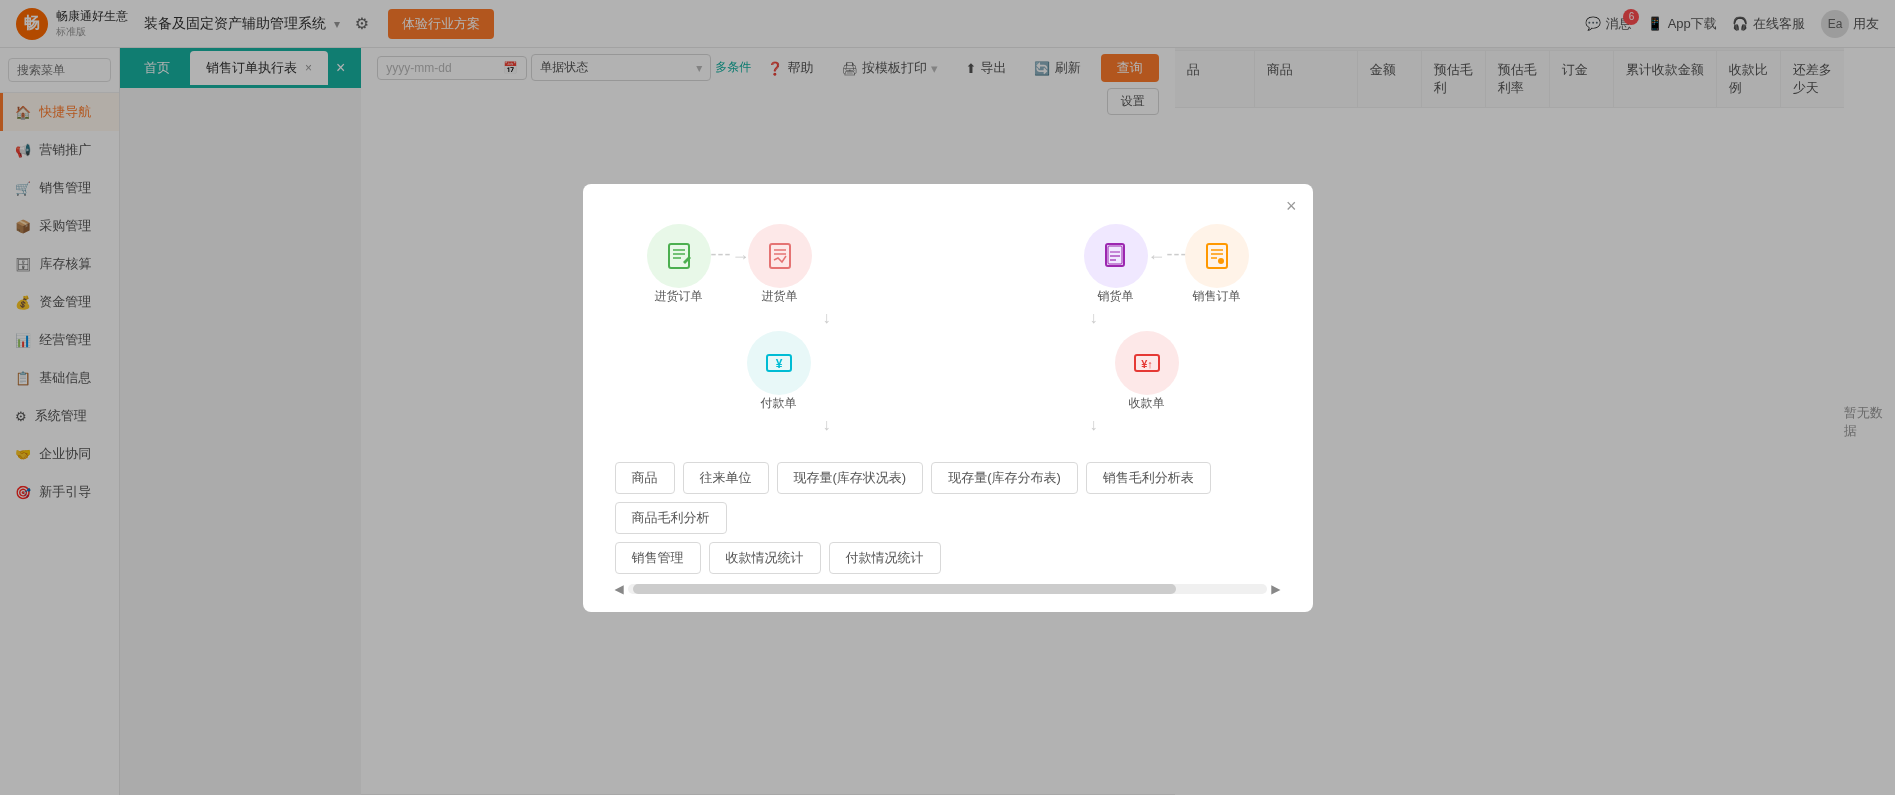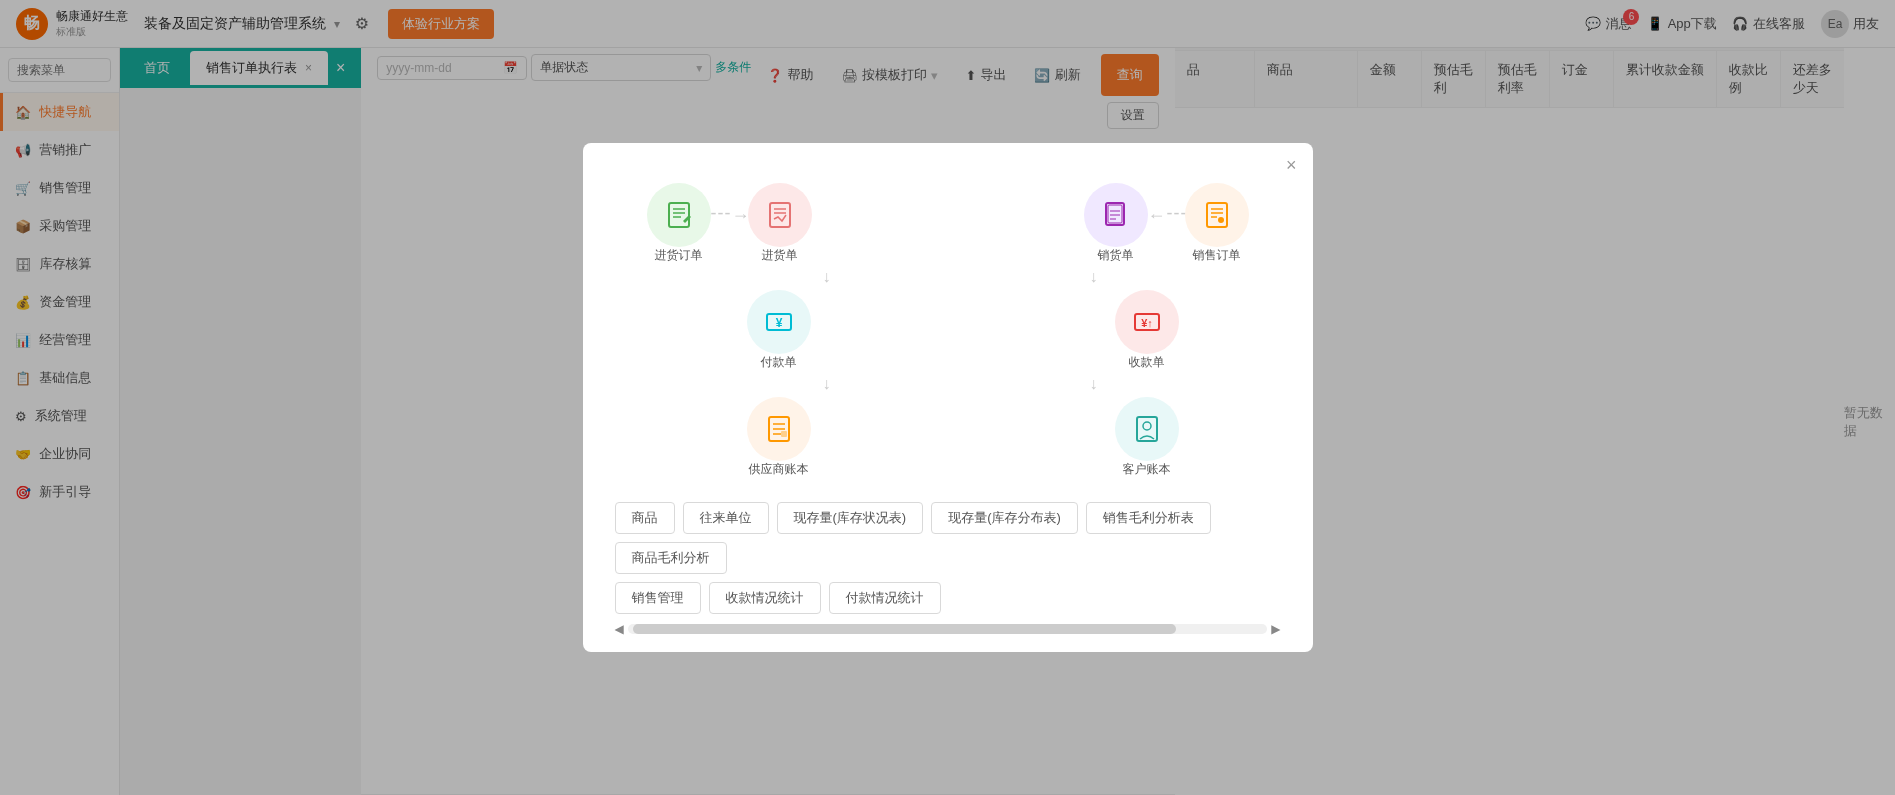--- a/index.html
+++ b/index.html
@@ -36,7 +36,7 @@
     .sidebar-item { display: flex; align-items: center; gap: 8px; padding: 10px 12px; cursor: pointer; color: #555; font-size: 13px; border-left: 3px solid transparent; }
     .sidebar-item.active { color: #ff7c2b; border-left-color: #ff7c2b; background: #fff8f0; font-weight: 500; }
     .toolbar-btn { display: flex; align-items: center; gap: 4px; cursor: pointer; color: #555; font-size: 13px; padding: 4px 8px; border-radius: 4px; }
-    .query-btn { background: #ff7c2b; color: white; border: none; border-radius: 4px; padding: 12px 16px; cursor: pointer; font-size: 13px; }
+    .query-btn { background: #ff7c2b; color: white; border: none; border-radius: 4px; padding: 5px 16px; cursor: pointer; font-size: 13px; }
     .set-btn { background: #fff; color: #555; border: 1px solid #d9d9d9; border-radius: 4px; padding: 4px 12px; cursor: pointer; font-size: 12px; display: block; width: 52px; text-align: center; margin-top: 2px; }
 
     

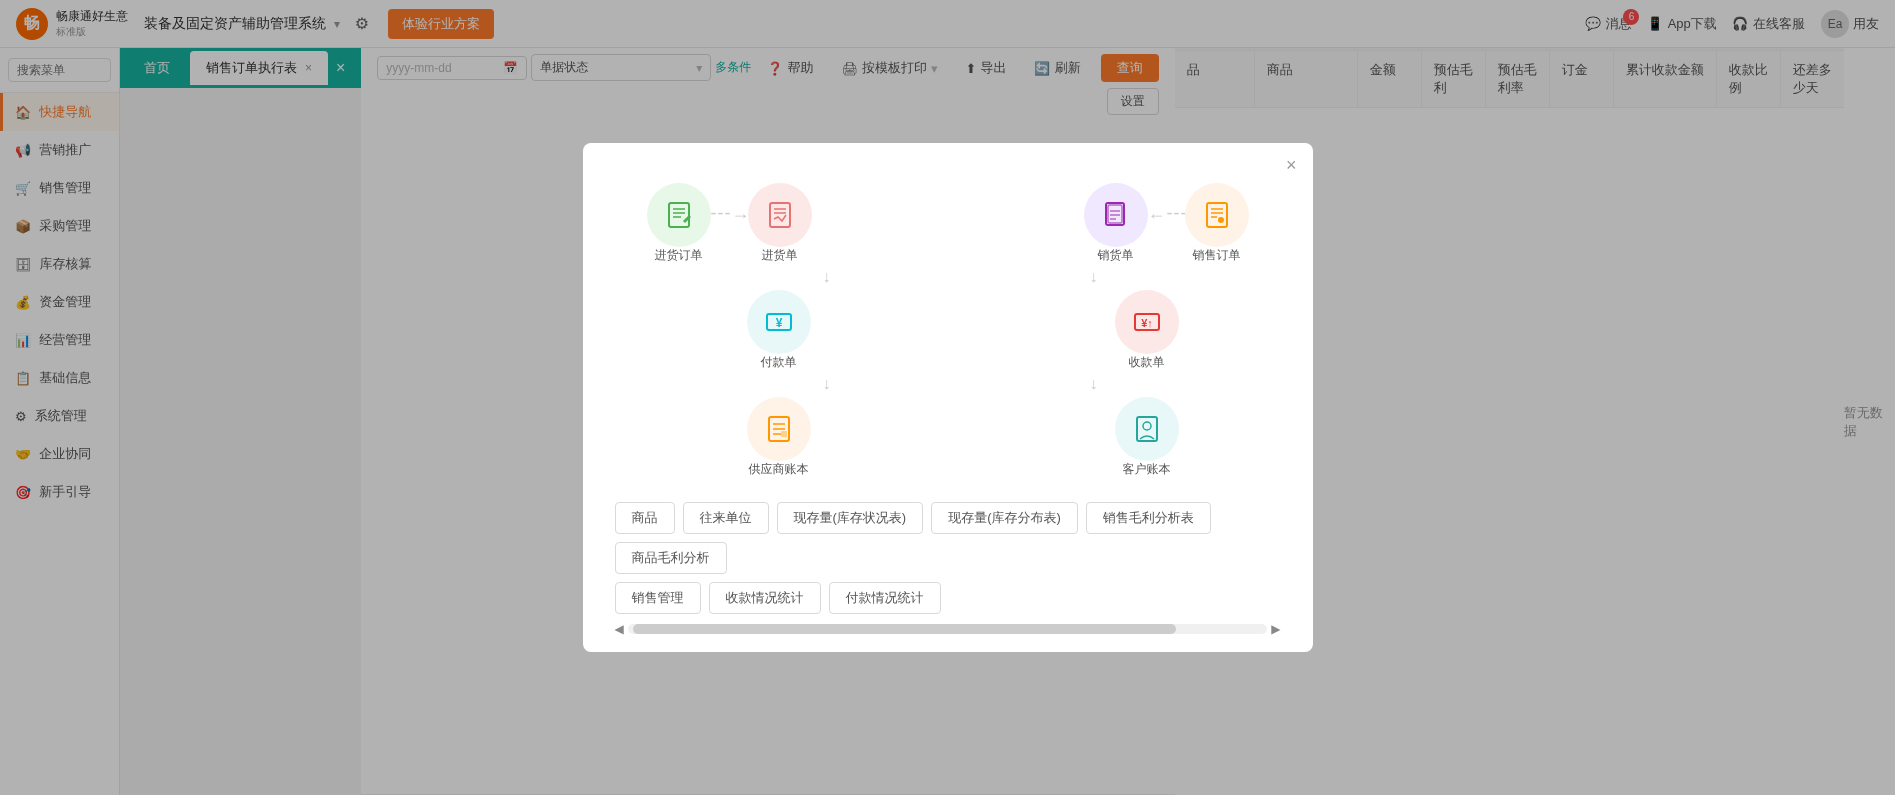--- a/index.html
+++ b/index.html
@@ -332,30 +332,6 @@
         </div>
       </div>
 
-      <div style="display:flex;align-items:flex-start;justify-content:space-between;">
-        <div style="padding-left:100px;" class="flow-col">
-          <div class="flow-circle orange">
-            <svg width="32" height="32" viewBox="0 0 32 32" fill="none">
-              <rect x="6" y="4" width="20" height="24" rx="2" fill="none" stroke="#ff9800" stroke-width="2"></rect>
-              <line x1="10" y1="11" x2="22" y2="11" stroke="#ff9800" stroke-width="1.5"></line>
-              <line x1="10" y1="16" x2="22" y2="16" stroke="#ff9800" stroke-width="1.5"></line>
-              <line x1="10" y1="21" x2="18" y2="21" stroke="#ff9800" stroke-width="1.5"></line>
-              <rect x="18" y="18" width="6" height="6" rx="1" fill="#ff9800" opacity="0.4"></rect>
-            </svg>
-          </div>
-          <span class="flow-label">供应商账本</span>
-        </div>
-        <div style="padding-right:70px;" class="flow-col">
-          <div class="flow-circle teal">
-            <svg width="32" height="32" viewBox="0 0 32 32" fill="none">
-              <rect x="6" y="4" width="20" height="24" rx="2" fill="none" stroke="#26a69a" stroke-width="2"></rect>
-              <circle cx="16" cy="13" r="4" fill="none" stroke="#26a69a" stroke-width="1.5"></circle>
-              <path d="M9 26 Q16 20 23 26" stroke="#26a69a" stroke-width="1.5" fill="none"></path>
-            </svg>
-          </div>
-          <span class="flow-label">客户账本</span>
-        </div>
-      </div>
     </div>
 
     <div class="common-funcs">

